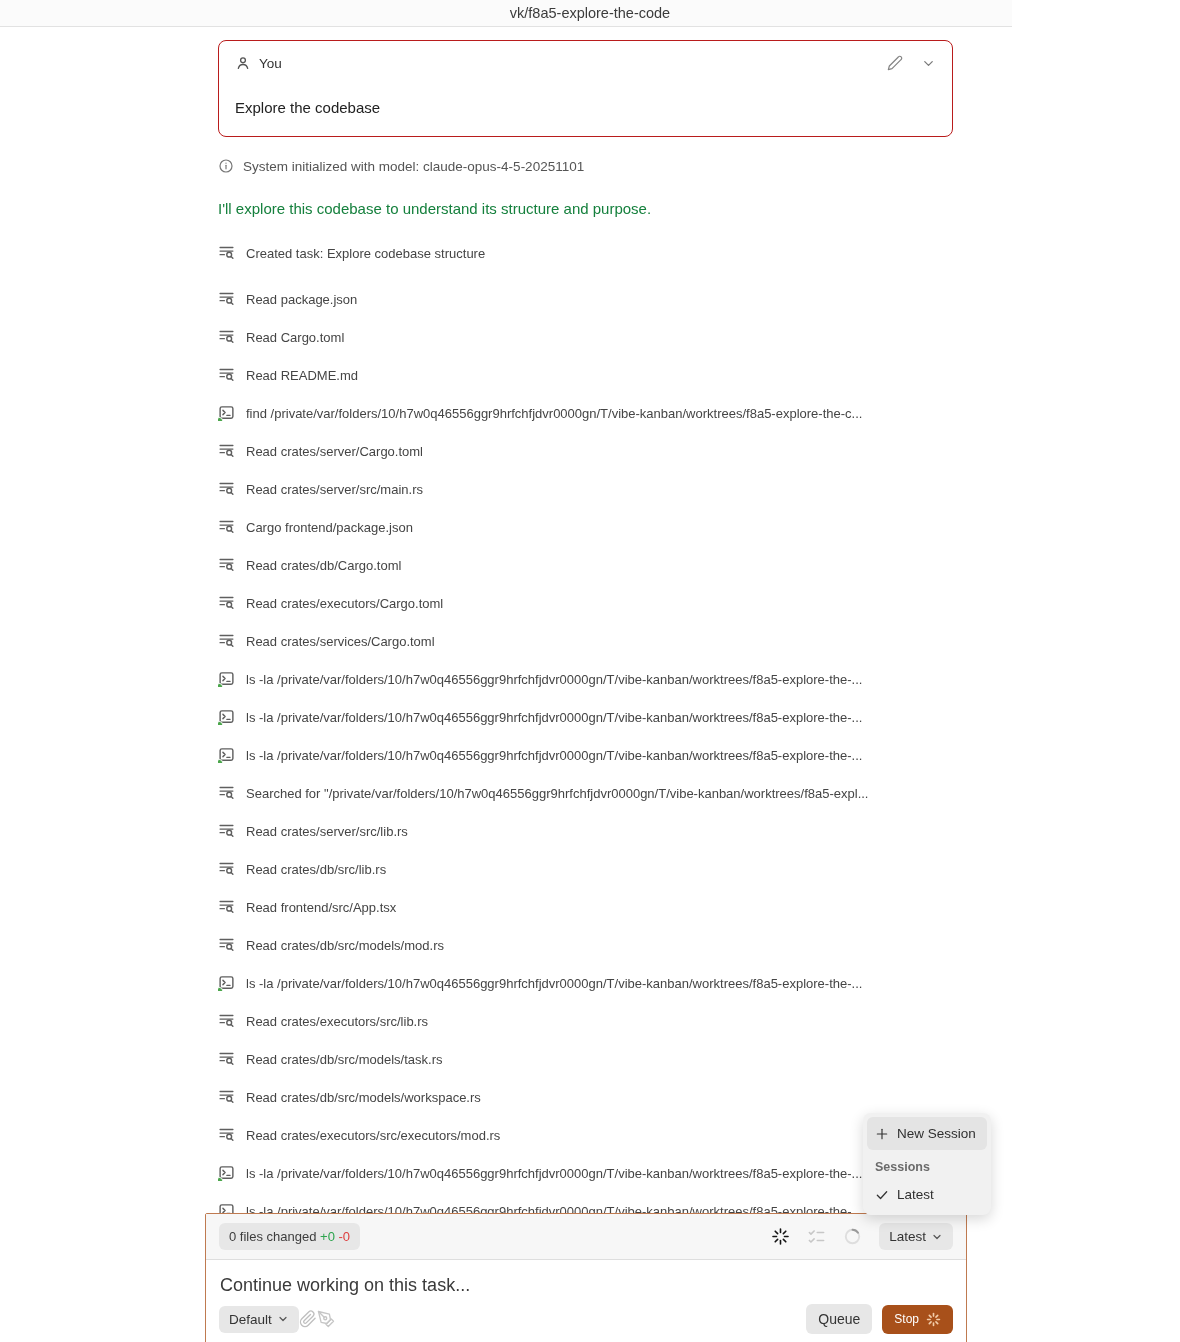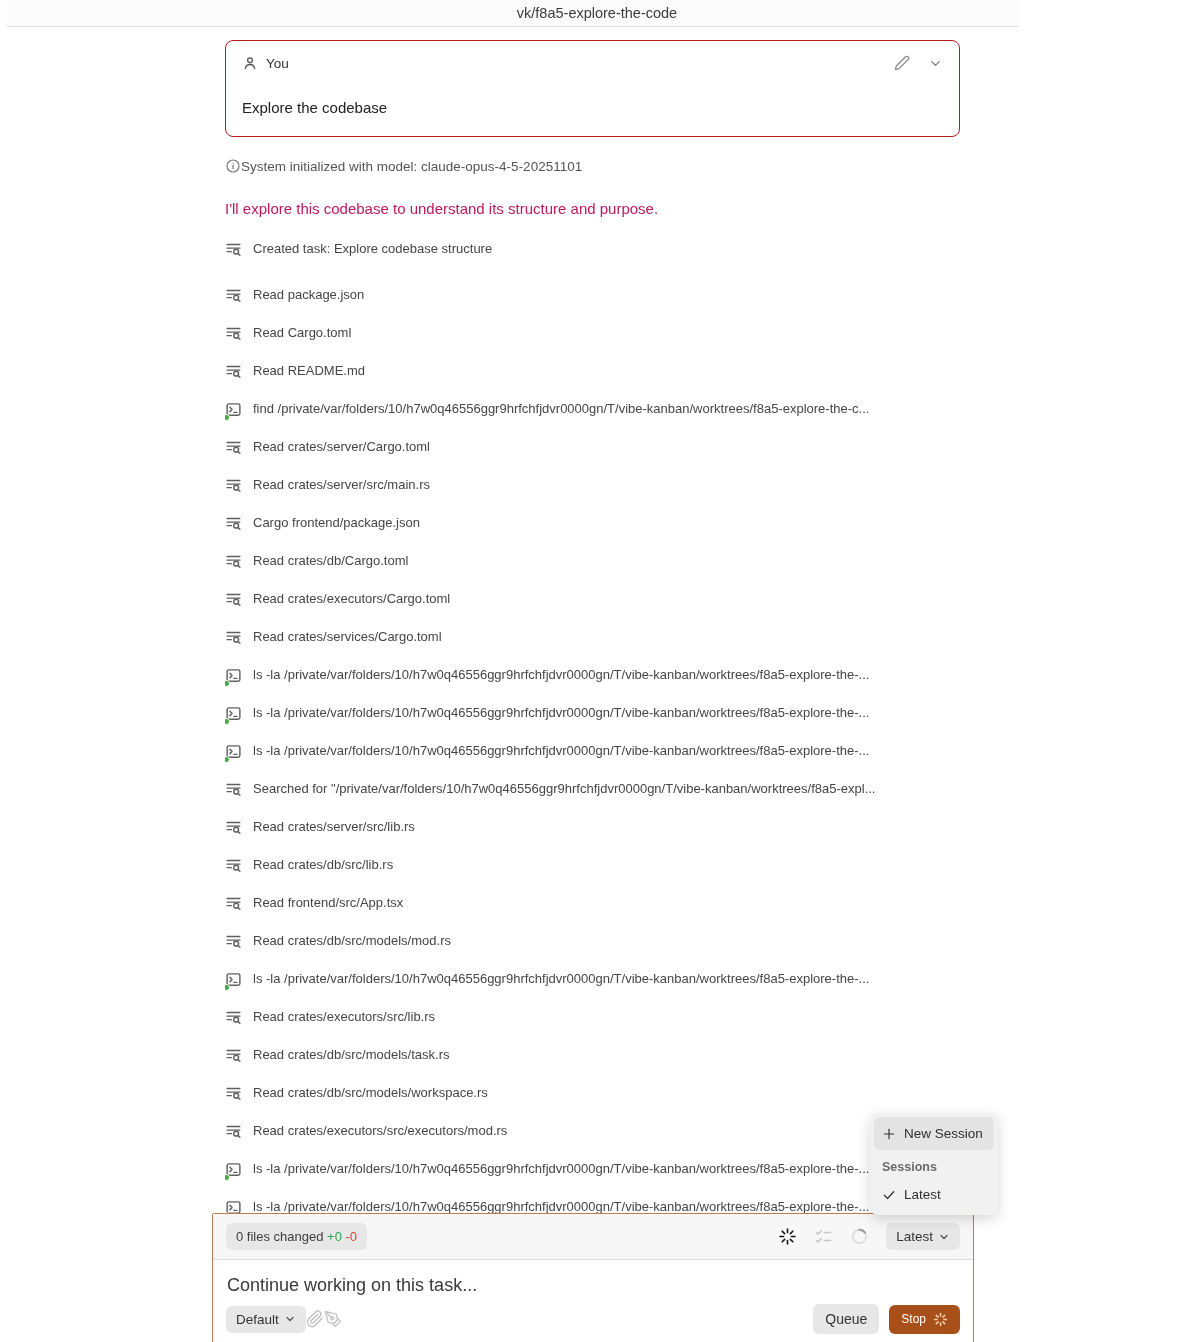--- a/index.html
+++ b/index.html
@@ -4,7 +4,7 @@
 <style>
   * { margin:0; padding:0; box-sizing:border-box; }
   body { background:#fff; font-family:"Liberation Sans", sans-serif; }
-  .page { position:relative; width:1012px; height:1342px; overflow:hidden; background:#ffffff; color:#2f2f2f;margin-left:7px; }
+  .page { position:relative; width:1012px; height:1342px; overflow:hidden; background:#ffffff; color:#2f2f2f; }
 
   
   .app-header { position:absolute; top:0; left:0; width:1180px; height:27px;

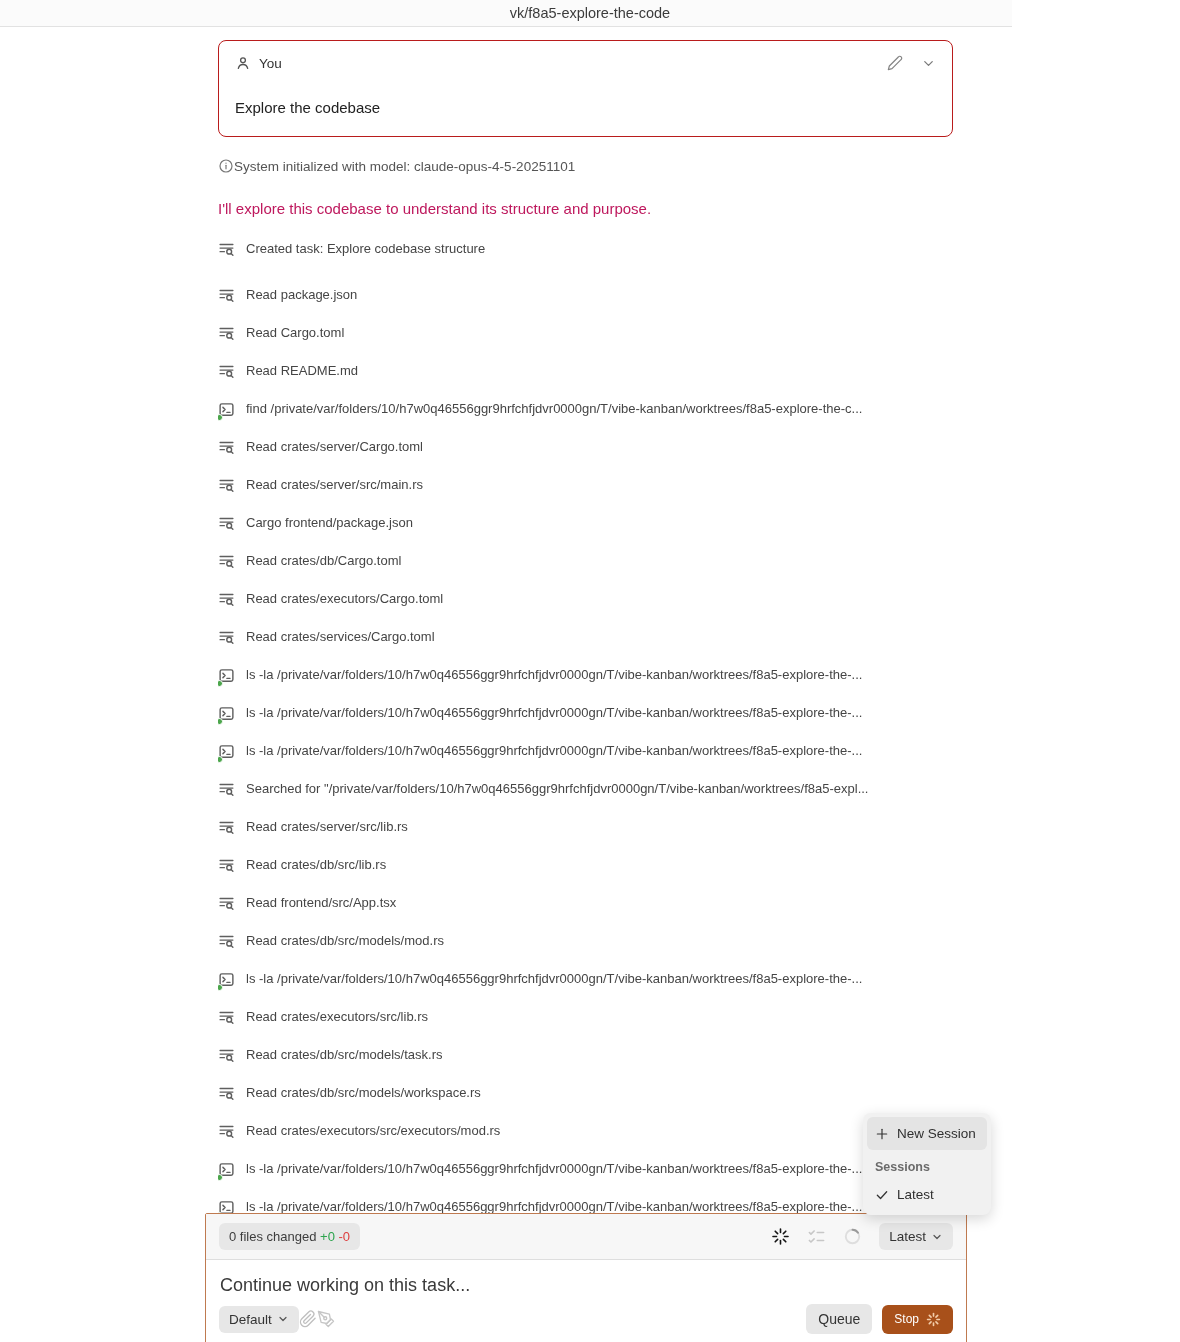--- a/index.html
+++ b/index.html
@@ -22,7 +22,7 @@
   .card-header-right { margin-left:auto; display:flex; align-items:center; gap:18px; }
   .card-body { margin-top:26px; font-size:15px; color:#222; }
 
-  .system-row { margin-top:21px; display:flex; align-items:center; 
+  .system-row { margin-top:21px; display:flex; align-items:center; gap:9px;
     font-size:13.5px; color:#555; }
 
   .assistant-intro { margin-top:26px; font-size:15px; color:#be185d; }

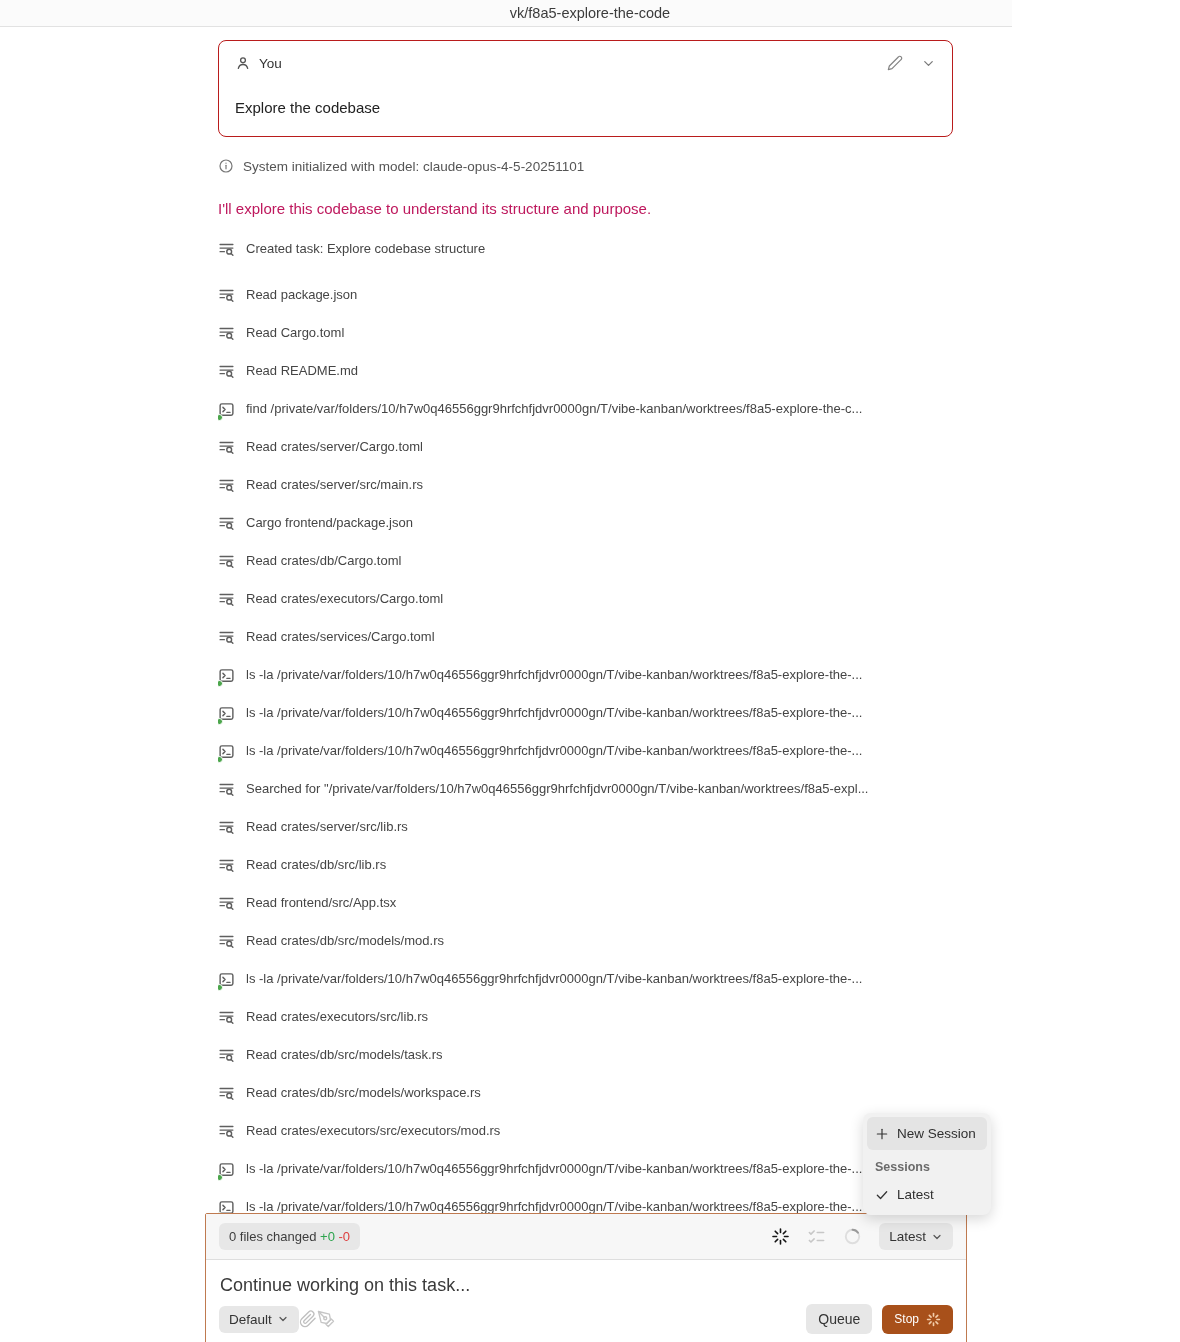--- a/index.html
+++ b/index.html
@@ -25,7 +25,7 @@
   .system-row { margin-top:21px; display:flex; align-items:center; gap:9px;
     font-size:13.5px; color:#555; }
 
-  .assistant-intro { margin-top:26px; font-size:15px; color:#be185d; }
+  .assistant-intro { margin-top:26px; font-size:15px; color:#15803d; }
 
   .tool-list { margin-top:24px; }
   .tool-item { display:flex; align-items:flex-start; gap:11px; height:20px;

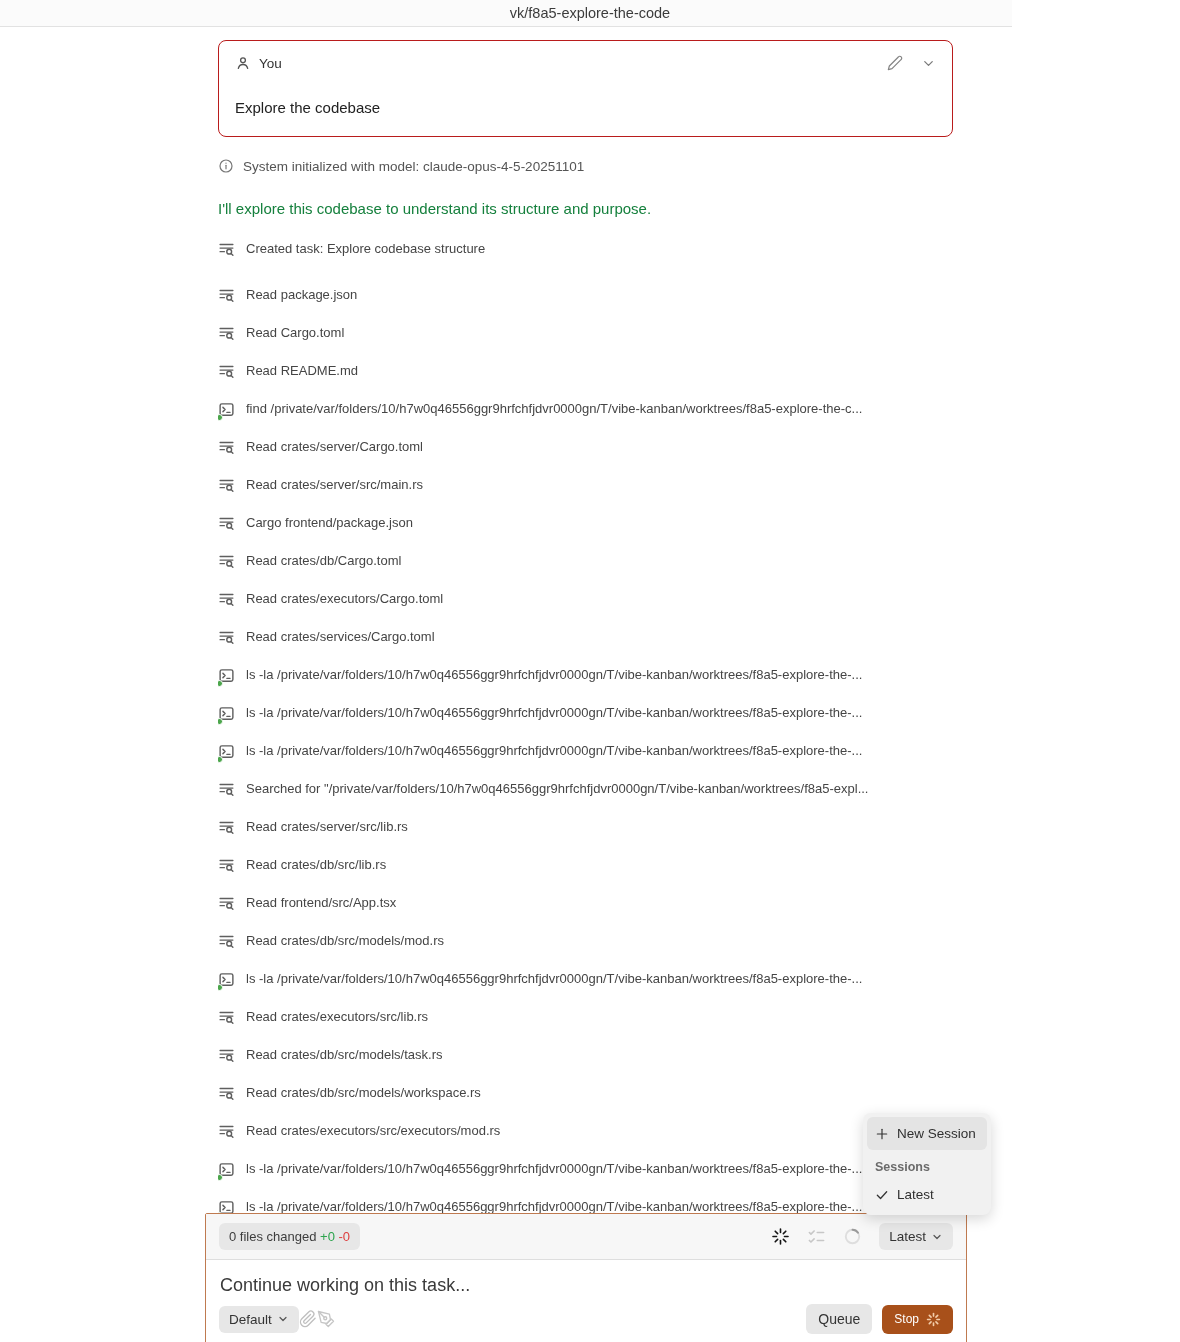--- a/index.html
+++ b/index.html
@@ -28,7 +28,7 @@
   .assistant-intro { margin-top:26px; font-size:15px; color:#15803d; }
 
   .tool-list { margin-top:24px; }
-  .tool-item { display:flex; align-items:flex-start; gap:11px; height:20px;
+  .tool-item { display:flex; align-items:flex-end; gap:11px; height:20px;
     margin-bottom:18px; font-size:13px; color:#454545; white-space:nowrap; overflow:hidden; cursor:pointer; }
   .tool-item.first { margin-bottom:26px; }
   .tool-icon { position:relative; width:17px; height:17px; flex:0 0 17px; display:inline-flex; }

